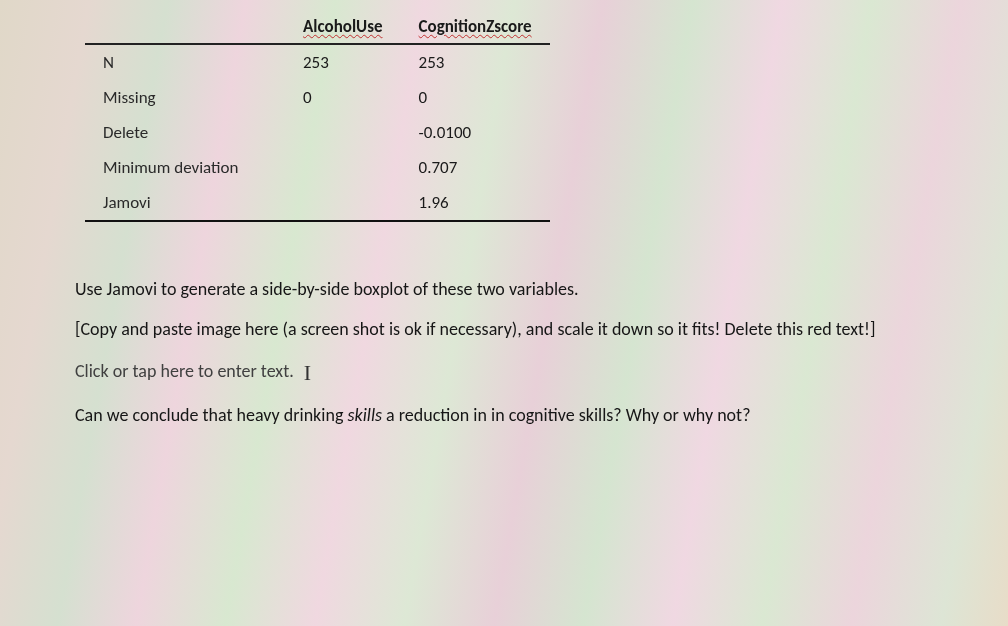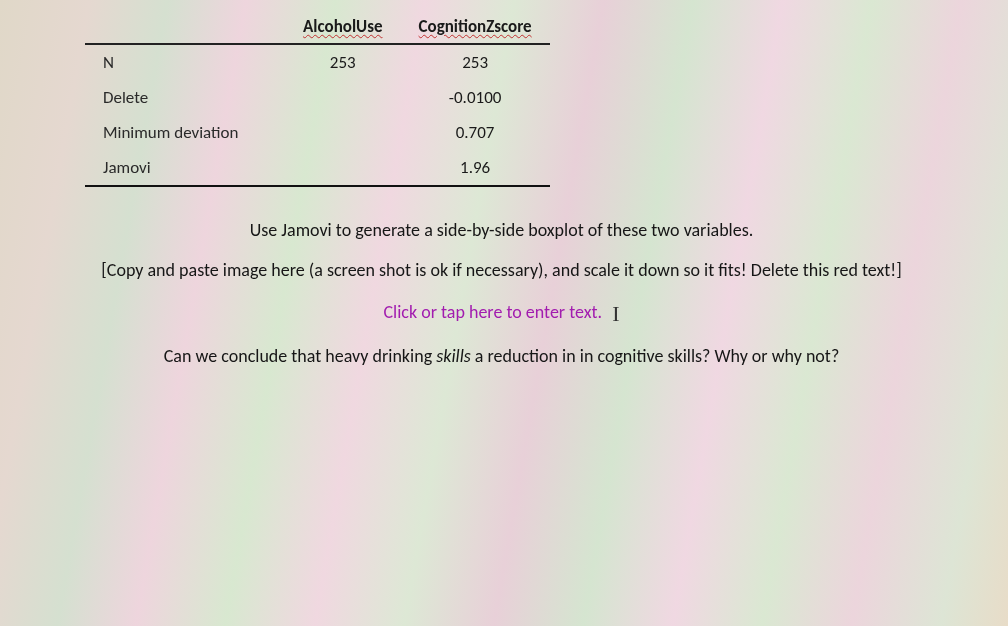--- a/index.html
+++ b/index.html
@@ -37,7 +37,7 @@
   }
   td {
     padding: 7px 18px 7px 18px;
-    text-align: center;
+    text-align: left;
     font-size: 17px;
   }
   td.rowlabel {

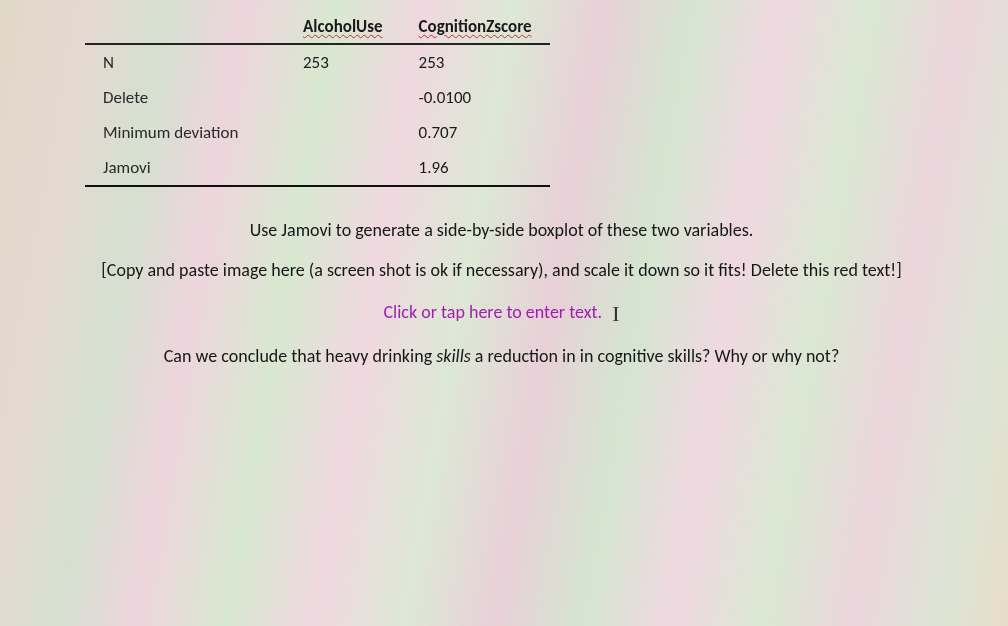--- a/index.html
+++ b/index.html
@@ -79,6 +79,11 @@
         <td>253</td>
       </tr>
       <tr>
+        <td class="rowlabel">Missing</td>
+        <td>0</td>
+        <td>0</td>
+      </tr>
+      <tr>
         <td class="rowlabel">Delete</td>
         <td></td>
         <td>-0.0100</td>

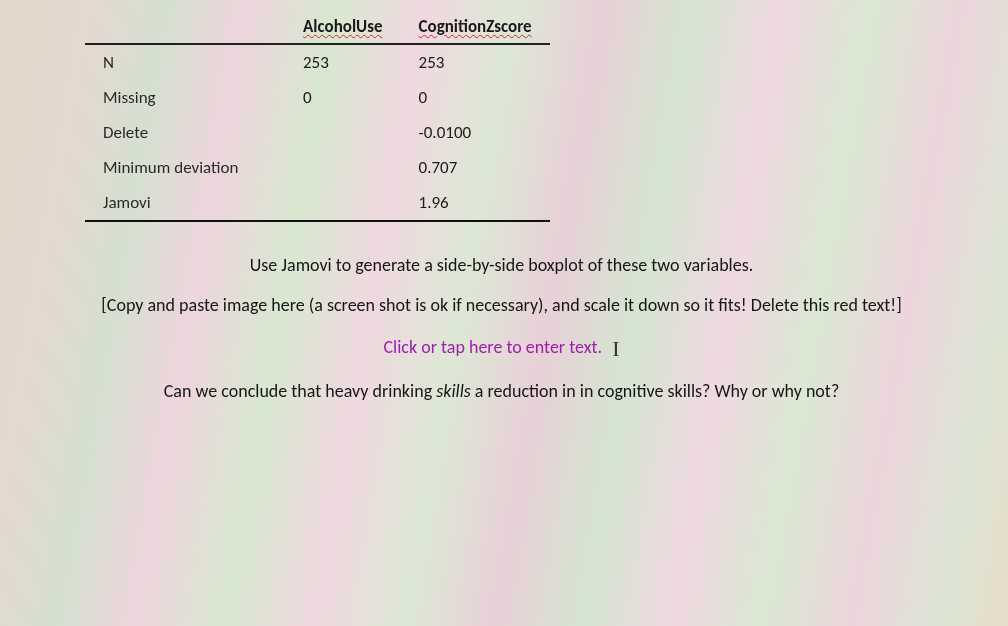--- a/index.html
+++ b/index.html
@@ -46,7 +46,7 @@
     min-width: 200px;
   }
   tr.lastrow td { border-bottom: 2.5px solid #111; }
-  .prose { margin-top: 31px; line-height: 1.35; text-align: center; }
+  .prose { margin-top: 55px; line-height: 1.35; }
   .prose p { margin-bottom: 16px; font-size: 18px; color:#161616; }
   .red { color: #a21caf; }
   .italic { font-style: italic; }

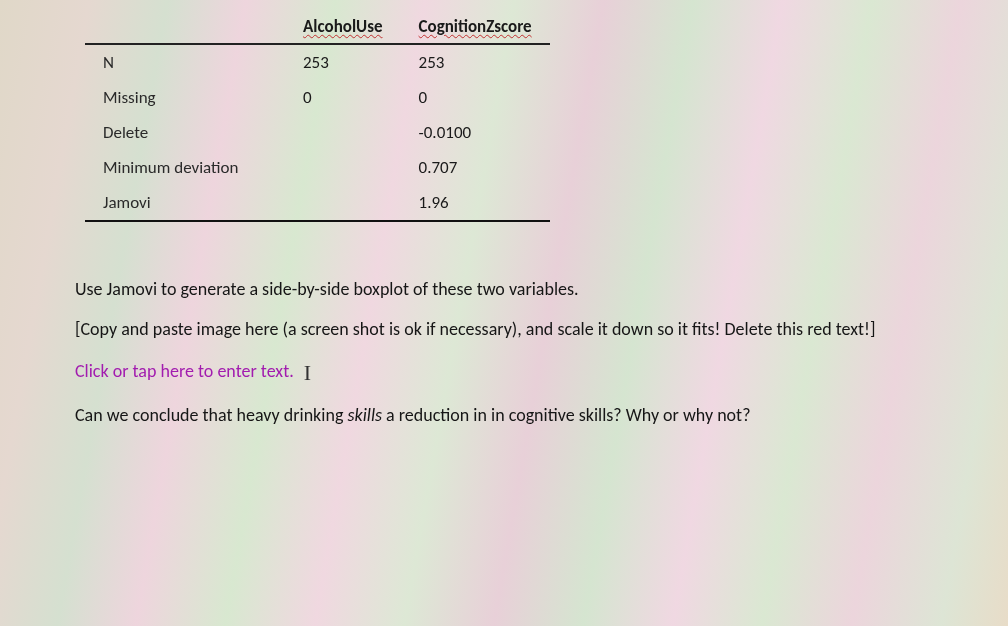--- a/index.html
+++ b/index.html
@@ -48,7 +48,7 @@
   tr.lastrow td { border-bottom: 2.5px solid #111; }
   .prose { margin-top: 55px; line-height: 1.35; }
   .prose p { margin-bottom: 16px; font-size: 18px; color:#161616; }
-  .red { color: #a21caf; }
+  .red { color: #404040; }
   .italic { font-style: italic; }
   .cursor {
     display: inline-block;

